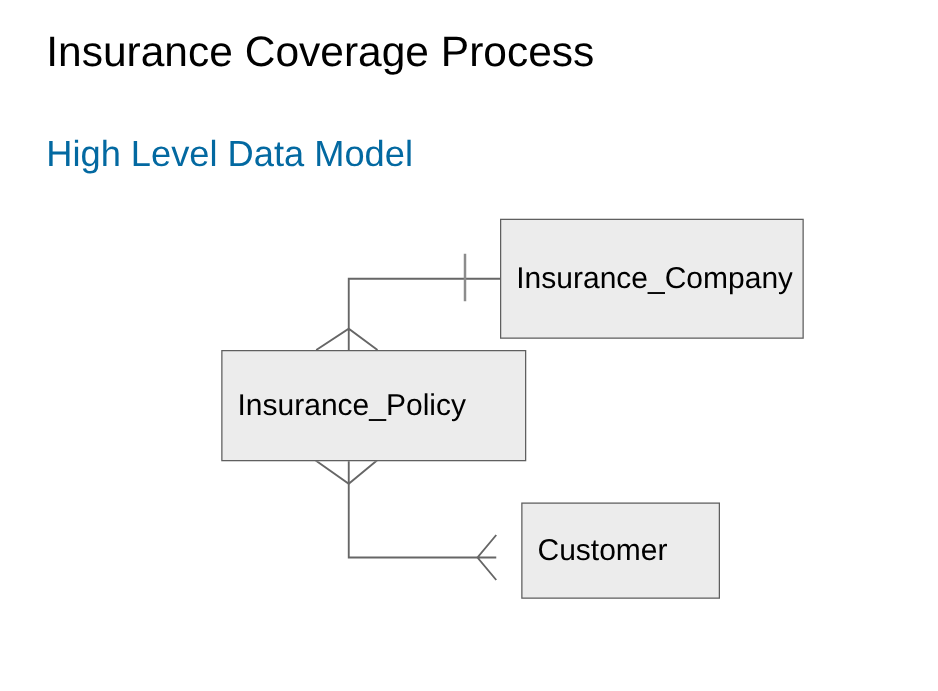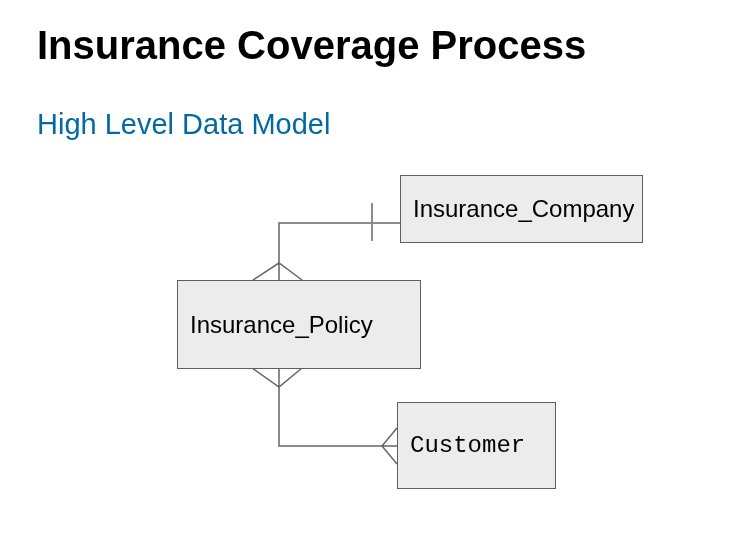--- a/index.html
+++ b/index.html
@@ -19,11 +19,10 @@
     position: absolute;
     left: 37px;
     top: 25px;
-    font-size: 40px;
+    font-size: 34px;
     line-height: 1;
     color: #000000;
     white-space: nowrap;
-    font-weight: bold;
   }
   .slide-subtitle {
     position: absolute;

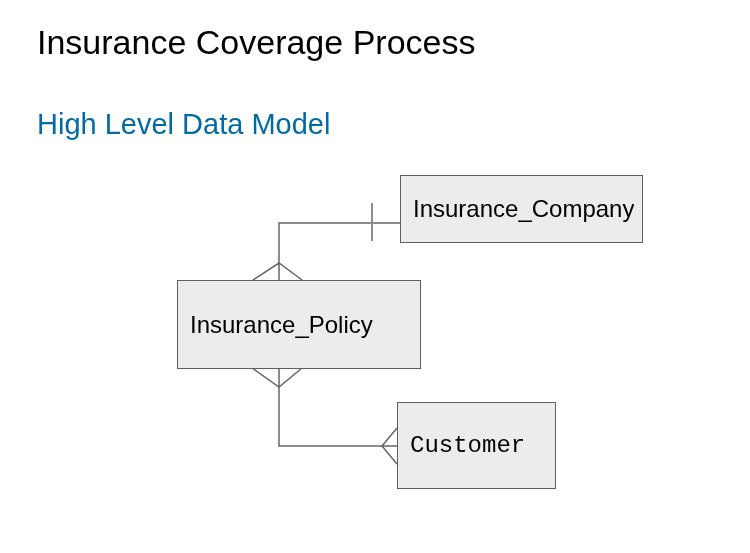--- a/index.html
+++ b/index.html
@@ -53,7 +53,7 @@
     color: #000000;
     cursor: default;
   }
-  .entity-company  { left: 400px; top: 175px; width: 243px; height: 68px; }
+  .entity-company  { left: 400px; top: 175px; width: 243px; height: 96px; }
   .entity-policy   { left: 177px; top: 280px; width: 244px; height: 89px; }
   .entity-customer { left: 397px; top: 402px; width: 159px; height: 87px; font-family: Liberation Mono, monospace; }
   .entity .entity-label {

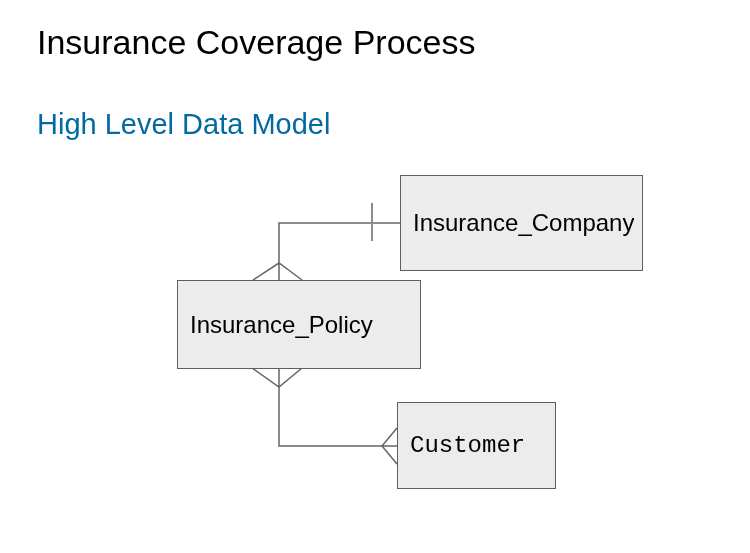--- a/index.html
+++ b/index.html
@@ -55,7 +55,7 @@
   }
   .entity-company  { left: 400px; top: 175px; width: 243px; height: 96px; }
   .entity-policy   { left: 177px; top: 280px; width: 244px; height: 89px; }
-  .entity-customer { left: 397px; top: 402px; width: 159px; height: 87px; font-family: Liberation Mono, monospace; }
+  .entity-customer { left: 417px; top: 402px; width: 159px; height: 77px; }
   .entity .entity-label {
     white-space: nowrap;
     overflow: hidden;

